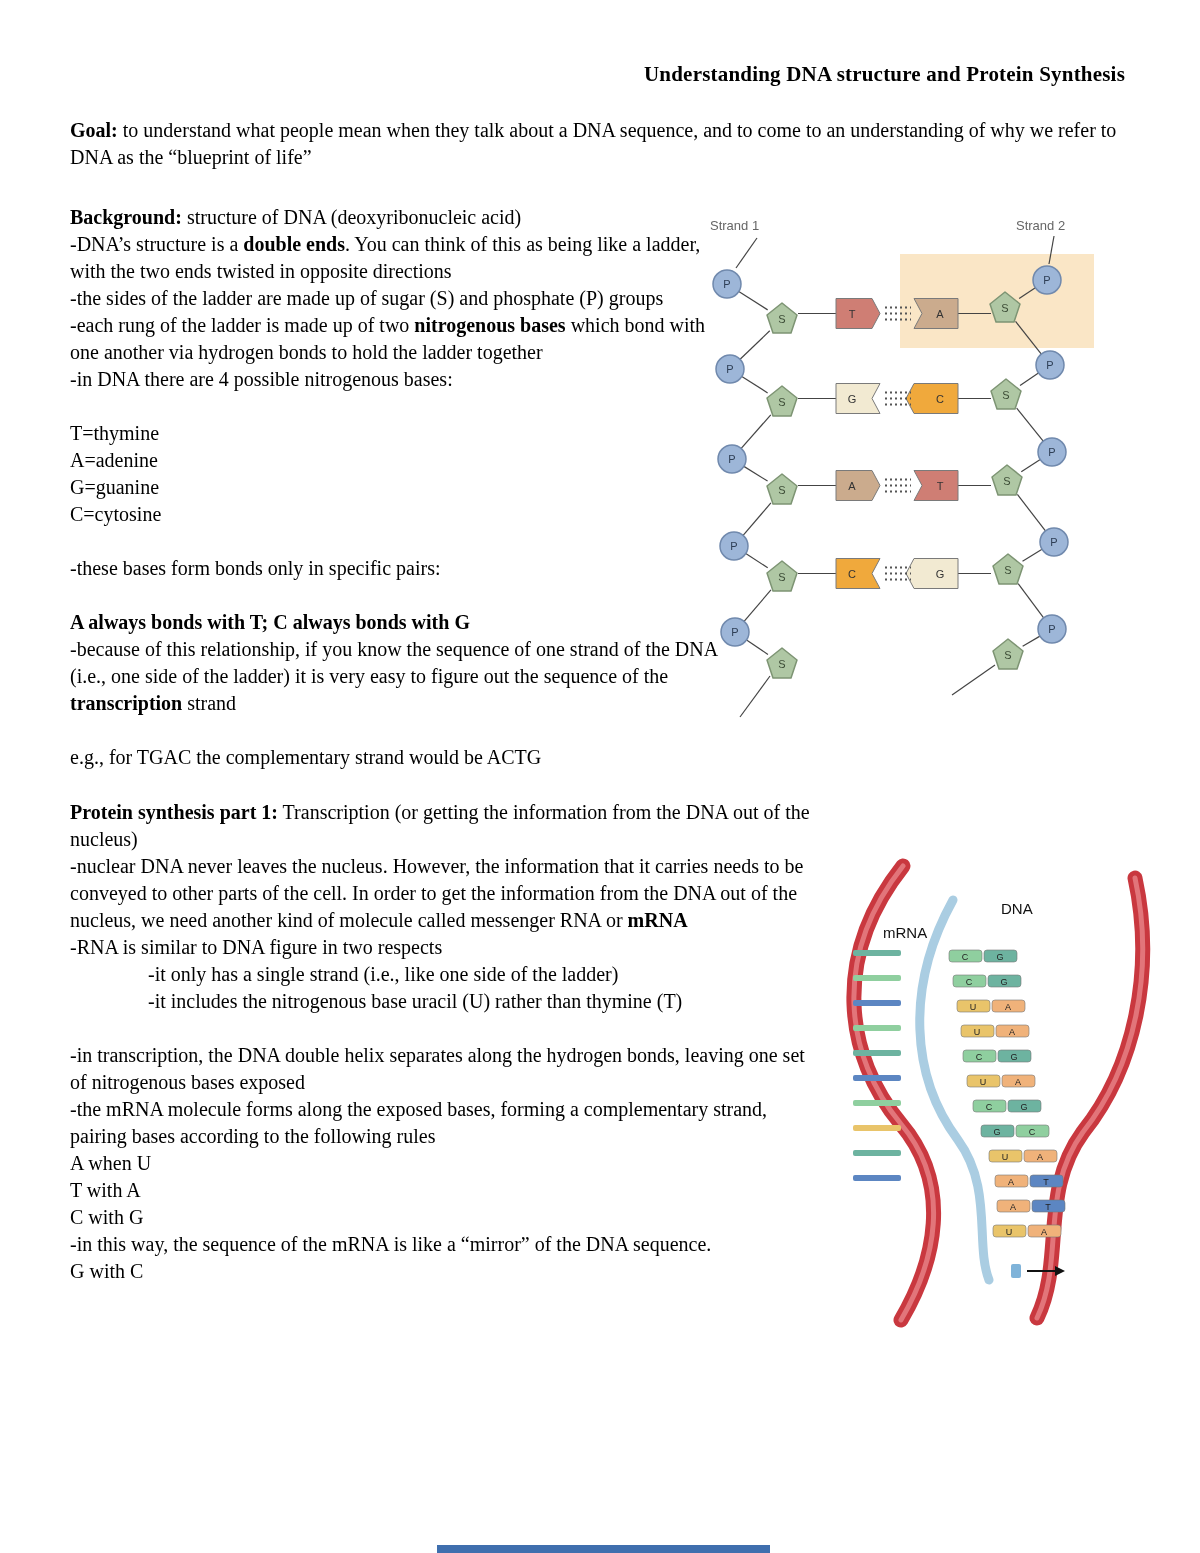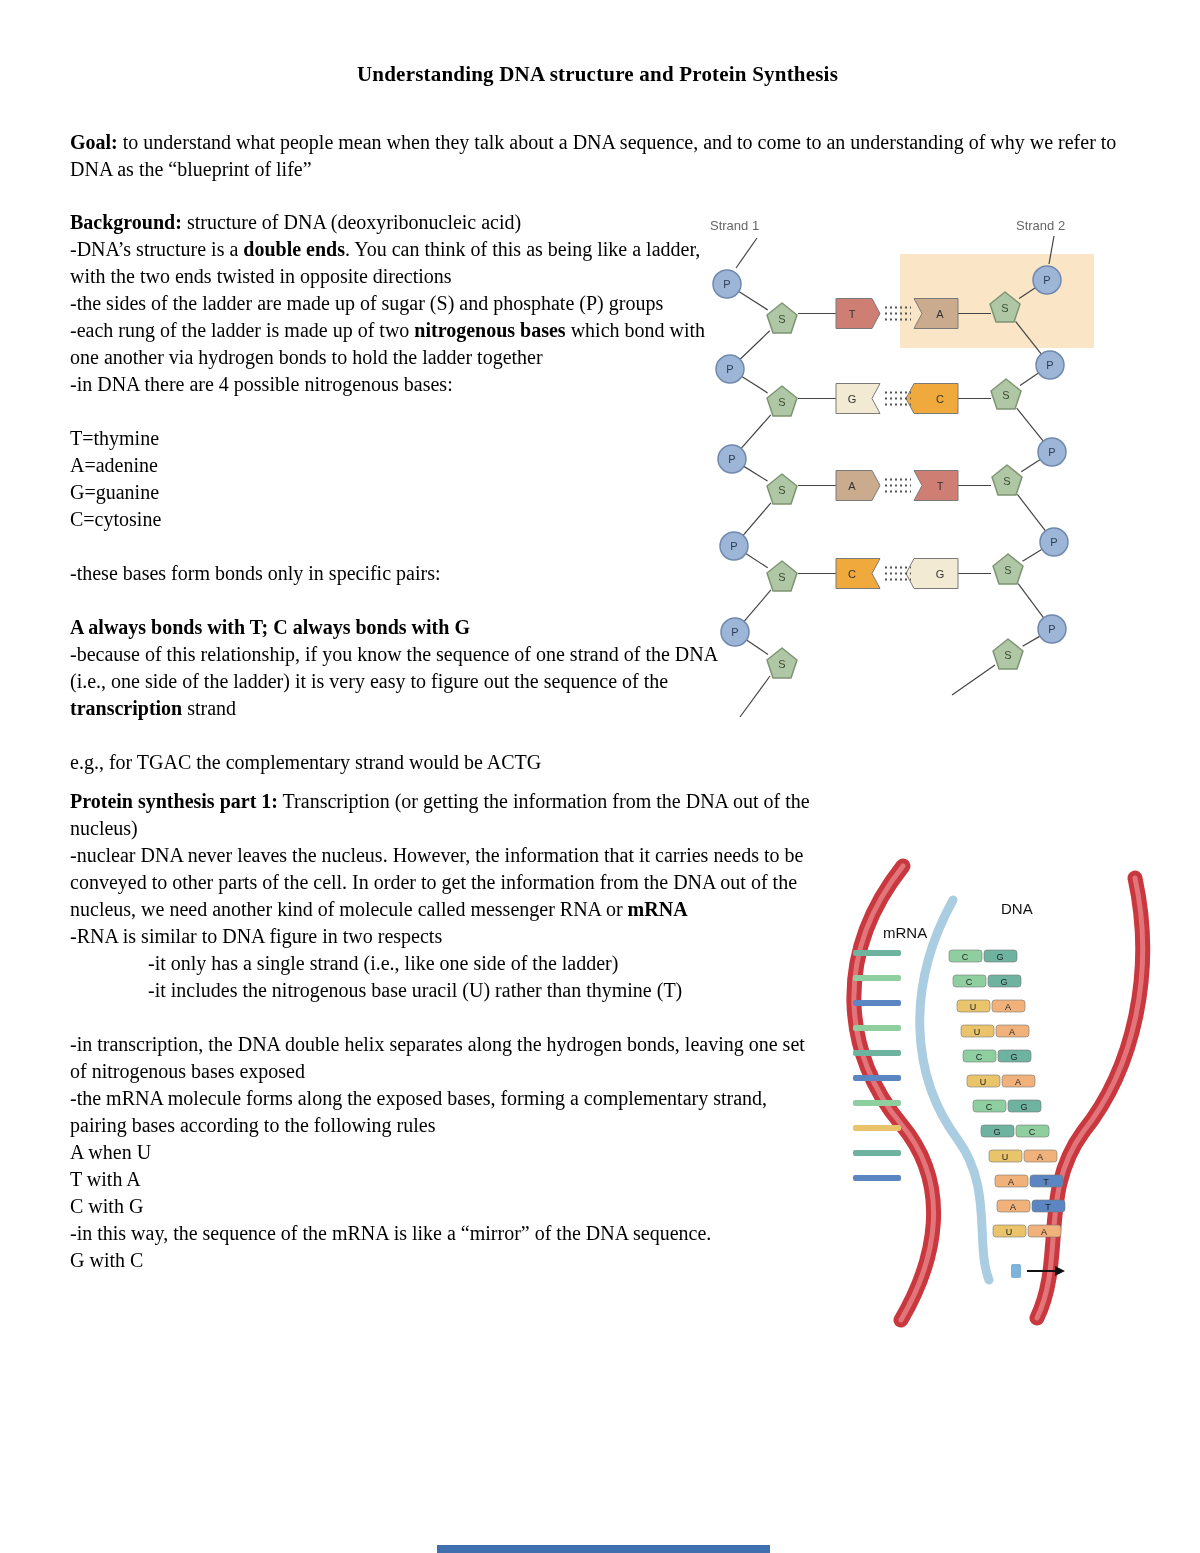--- a/index.html
+++ b/index.html
@@ -9,7 +9,7 @@
     font-family:"Liberation Serif",serif;color:#000;
   }
   .content{padding:0 75px 0 70px}
-  .title{font-size:21px;font-weight:bold;text-align:center;padding-top:62px;letter-spacing:0.2px}
+  .title{font-size:21px;font-weight:bold;text-align:right;padding-top:62px;letter-spacing:0.2px}
   .para{font-size:20px;line-height:27px}
   .goal{margin-top:42px}
   .bg-section{width:652px;margin-top:26px}

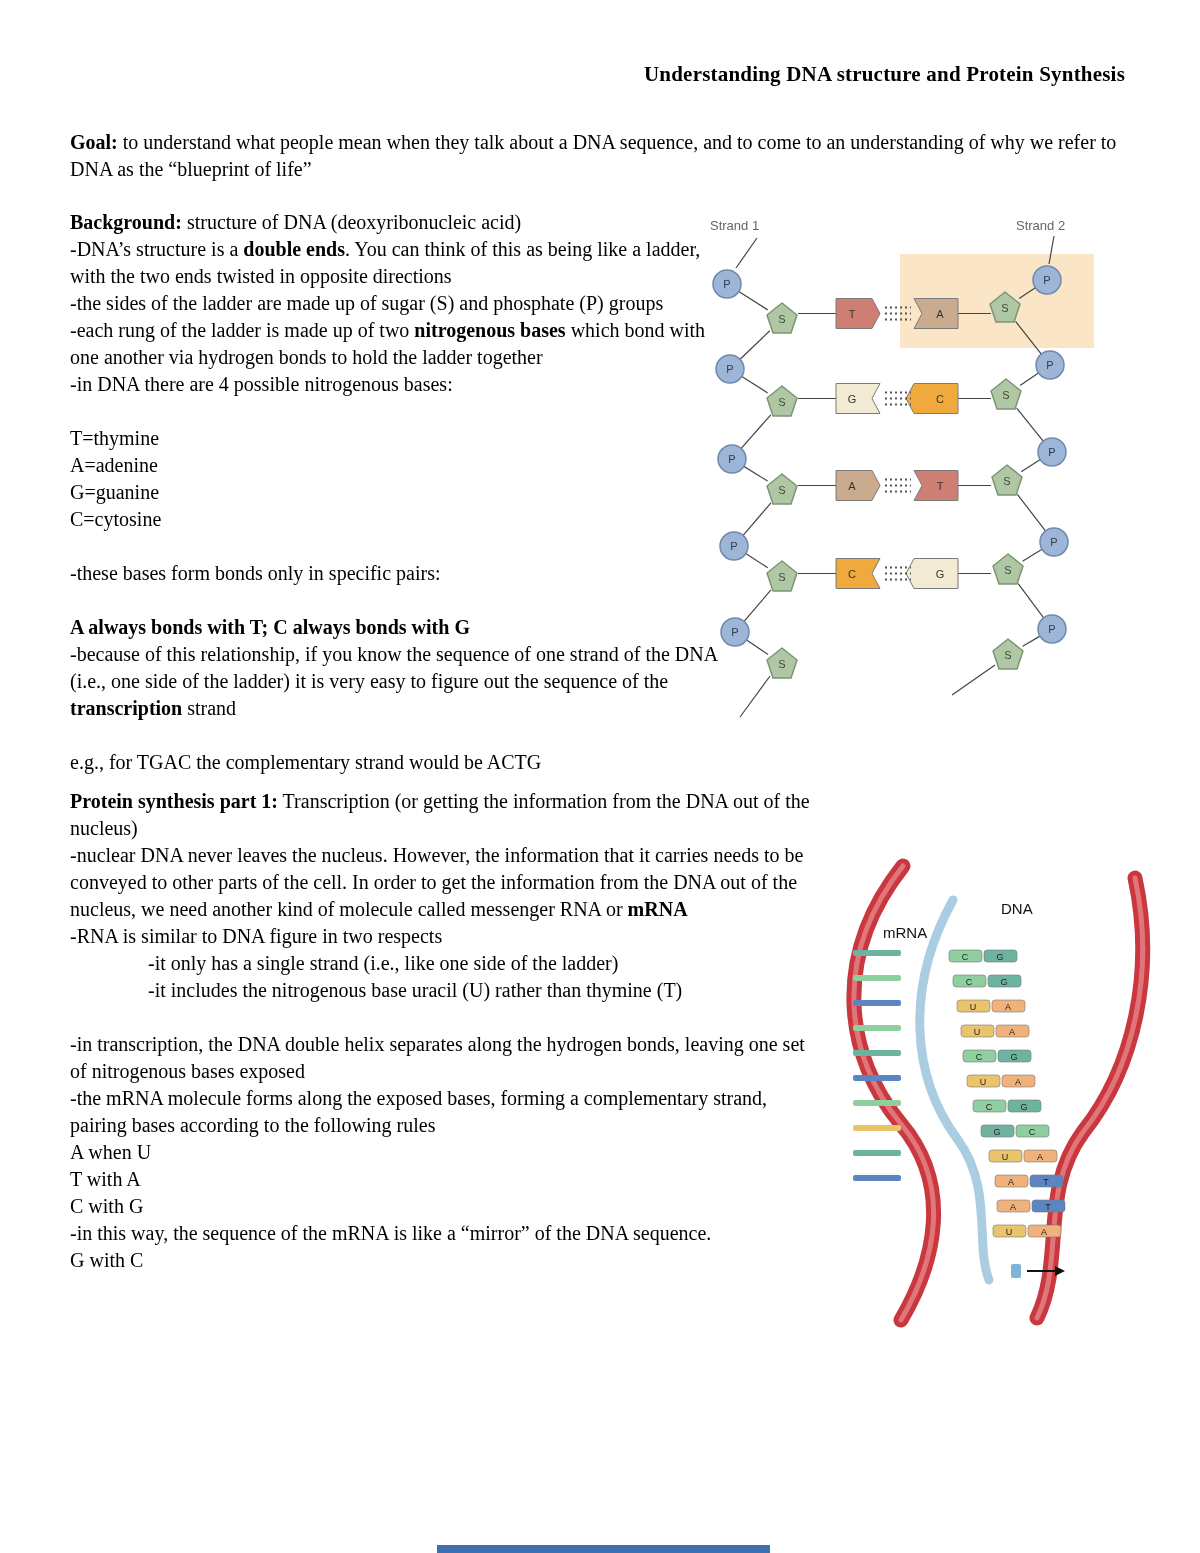--- a/index.html
+++ b/index.html
@@ -11,7 +11,7 @@
   .content{padding:0 75px 0 70px}
   .title{font-size:21px;font-weight:bold;text-align:right;padding-top:62px;letter-spacing:0.2px}
   .para{font-size:20px;line-height:27px}
-  .goal{margin-top:42px}
+  .goal{margin-top:30px}
   .bg-section{width:652px;margin-top:26px}
   .protein-section{width:750px;margin-top:12px}
   .gap{margin-top:27px}

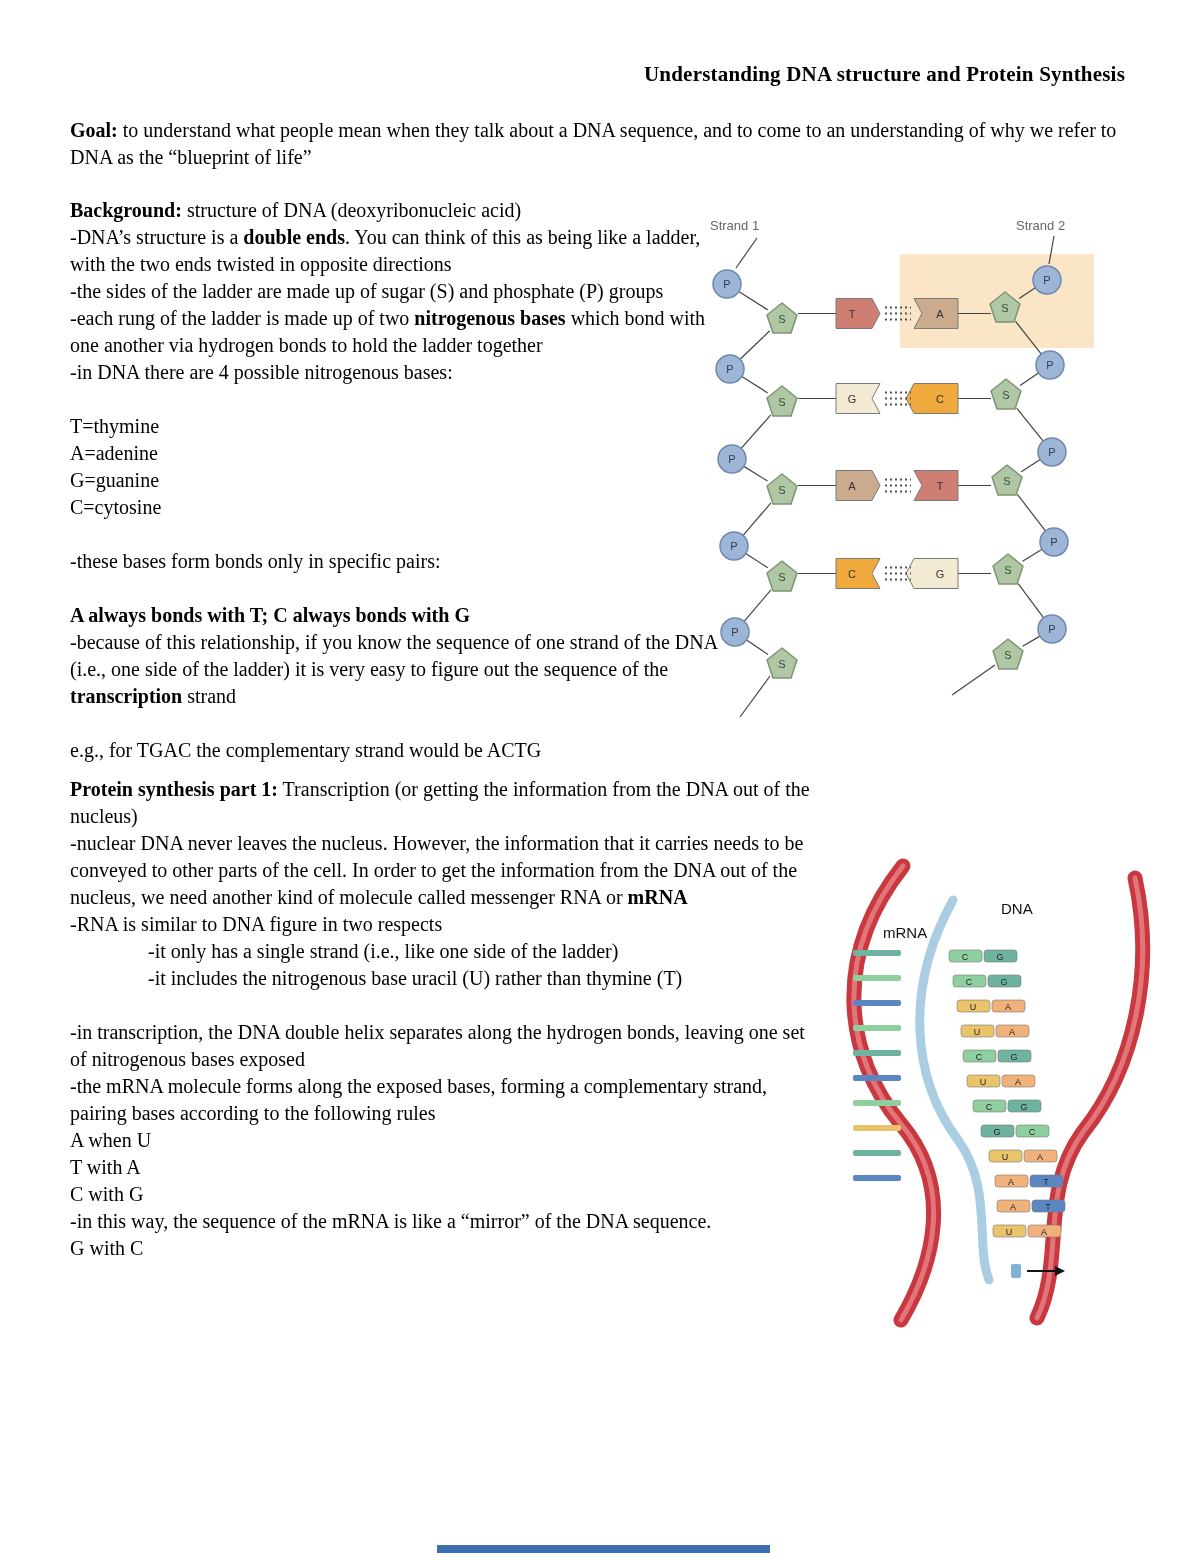--- a/index.html
+++ b/index.html
@@ -12,7 +12,7 @@
   .title{font-size:21px;font-weight:bold;text-align:right;padding-top:62px;letter-spacing:0.2px}
   .para{font-size:20px;line-height:27px}
   .goal{margin-top:30px}
-  .bg-section{width:652px;margin-top:26px}
+  .bg-section{width:652px;margin-top:33px}
   .protein-section{width:750px;margin-top:12px}
   .gap{margin-top:27px}
   .indent{padding-left:78px}

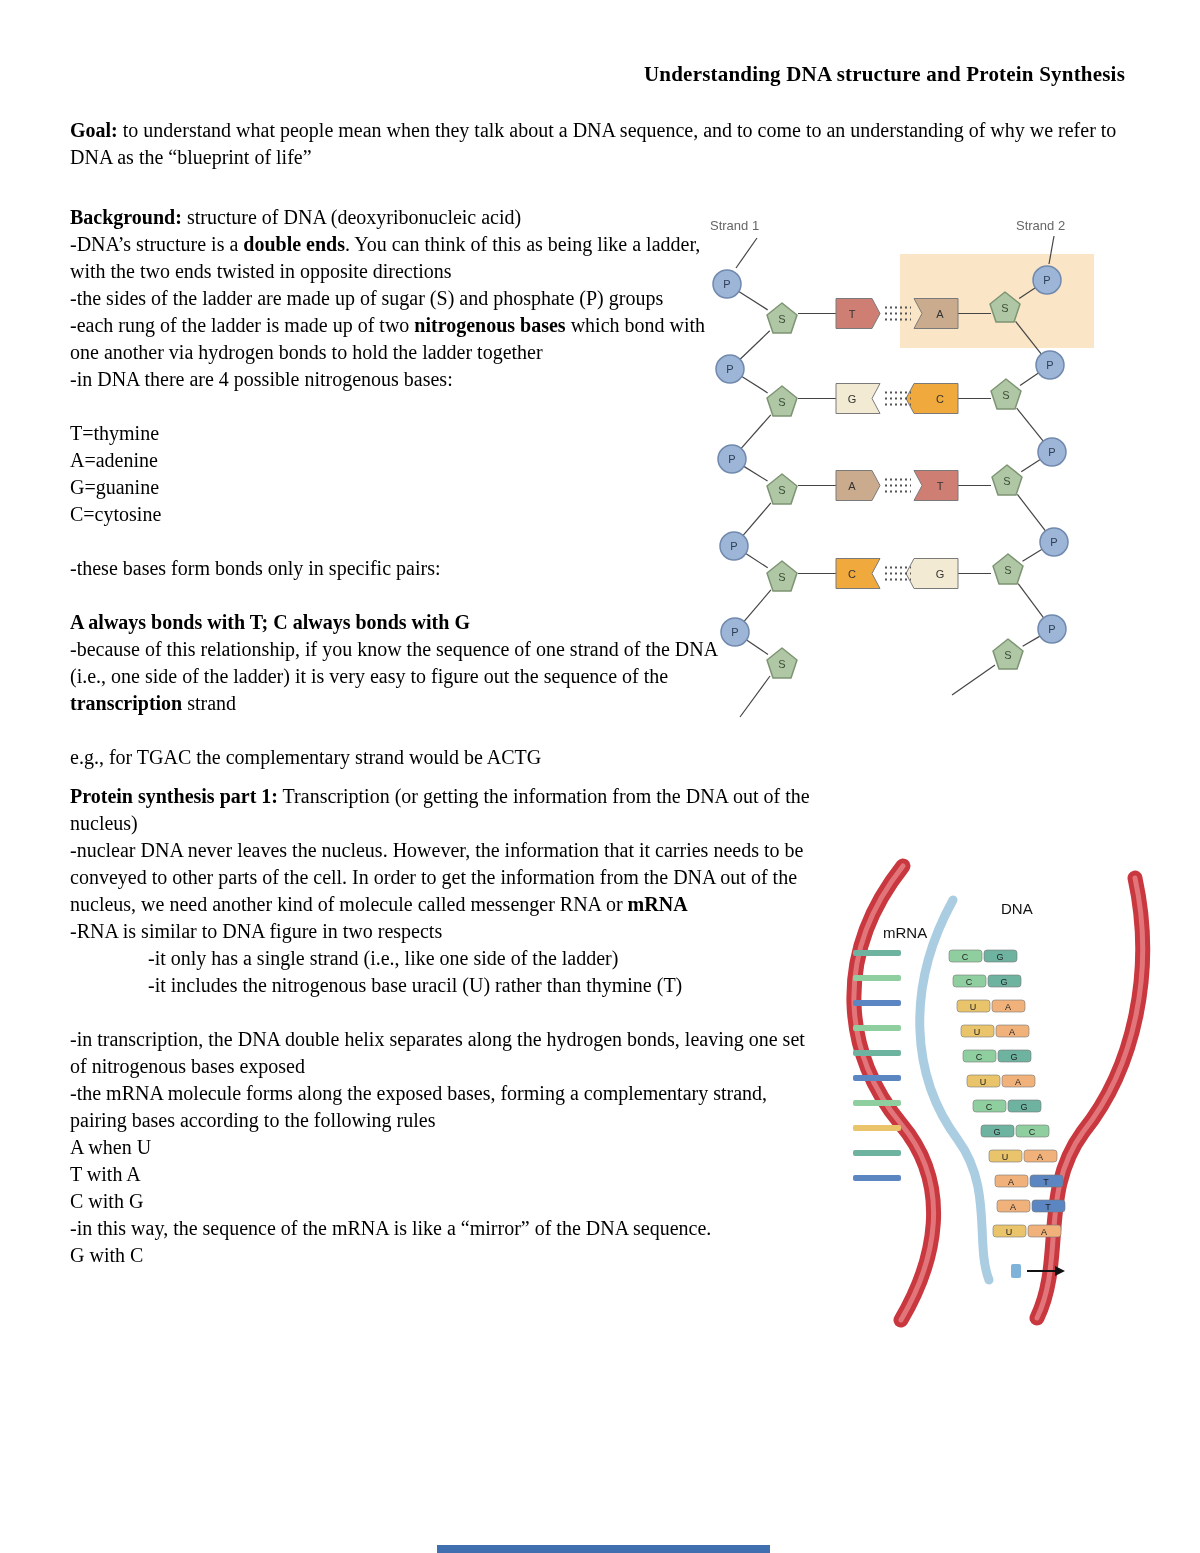--- a/index.html
+++ b/index.html
@@ -13,7 +13,7 @@
   .para{font-size:20px;line-height:27px}
   .goal{margin-top:30px}
   .bg-section{width:652px;margin-top:33px}
-  .protein-section{width:750px;margin-top:12px}
+  .protein-section{width:750px;margin-top:28px}
   .gap{margin-top:27px}
   .indent{padding-left:78px}
   b{font-weight:bold}

